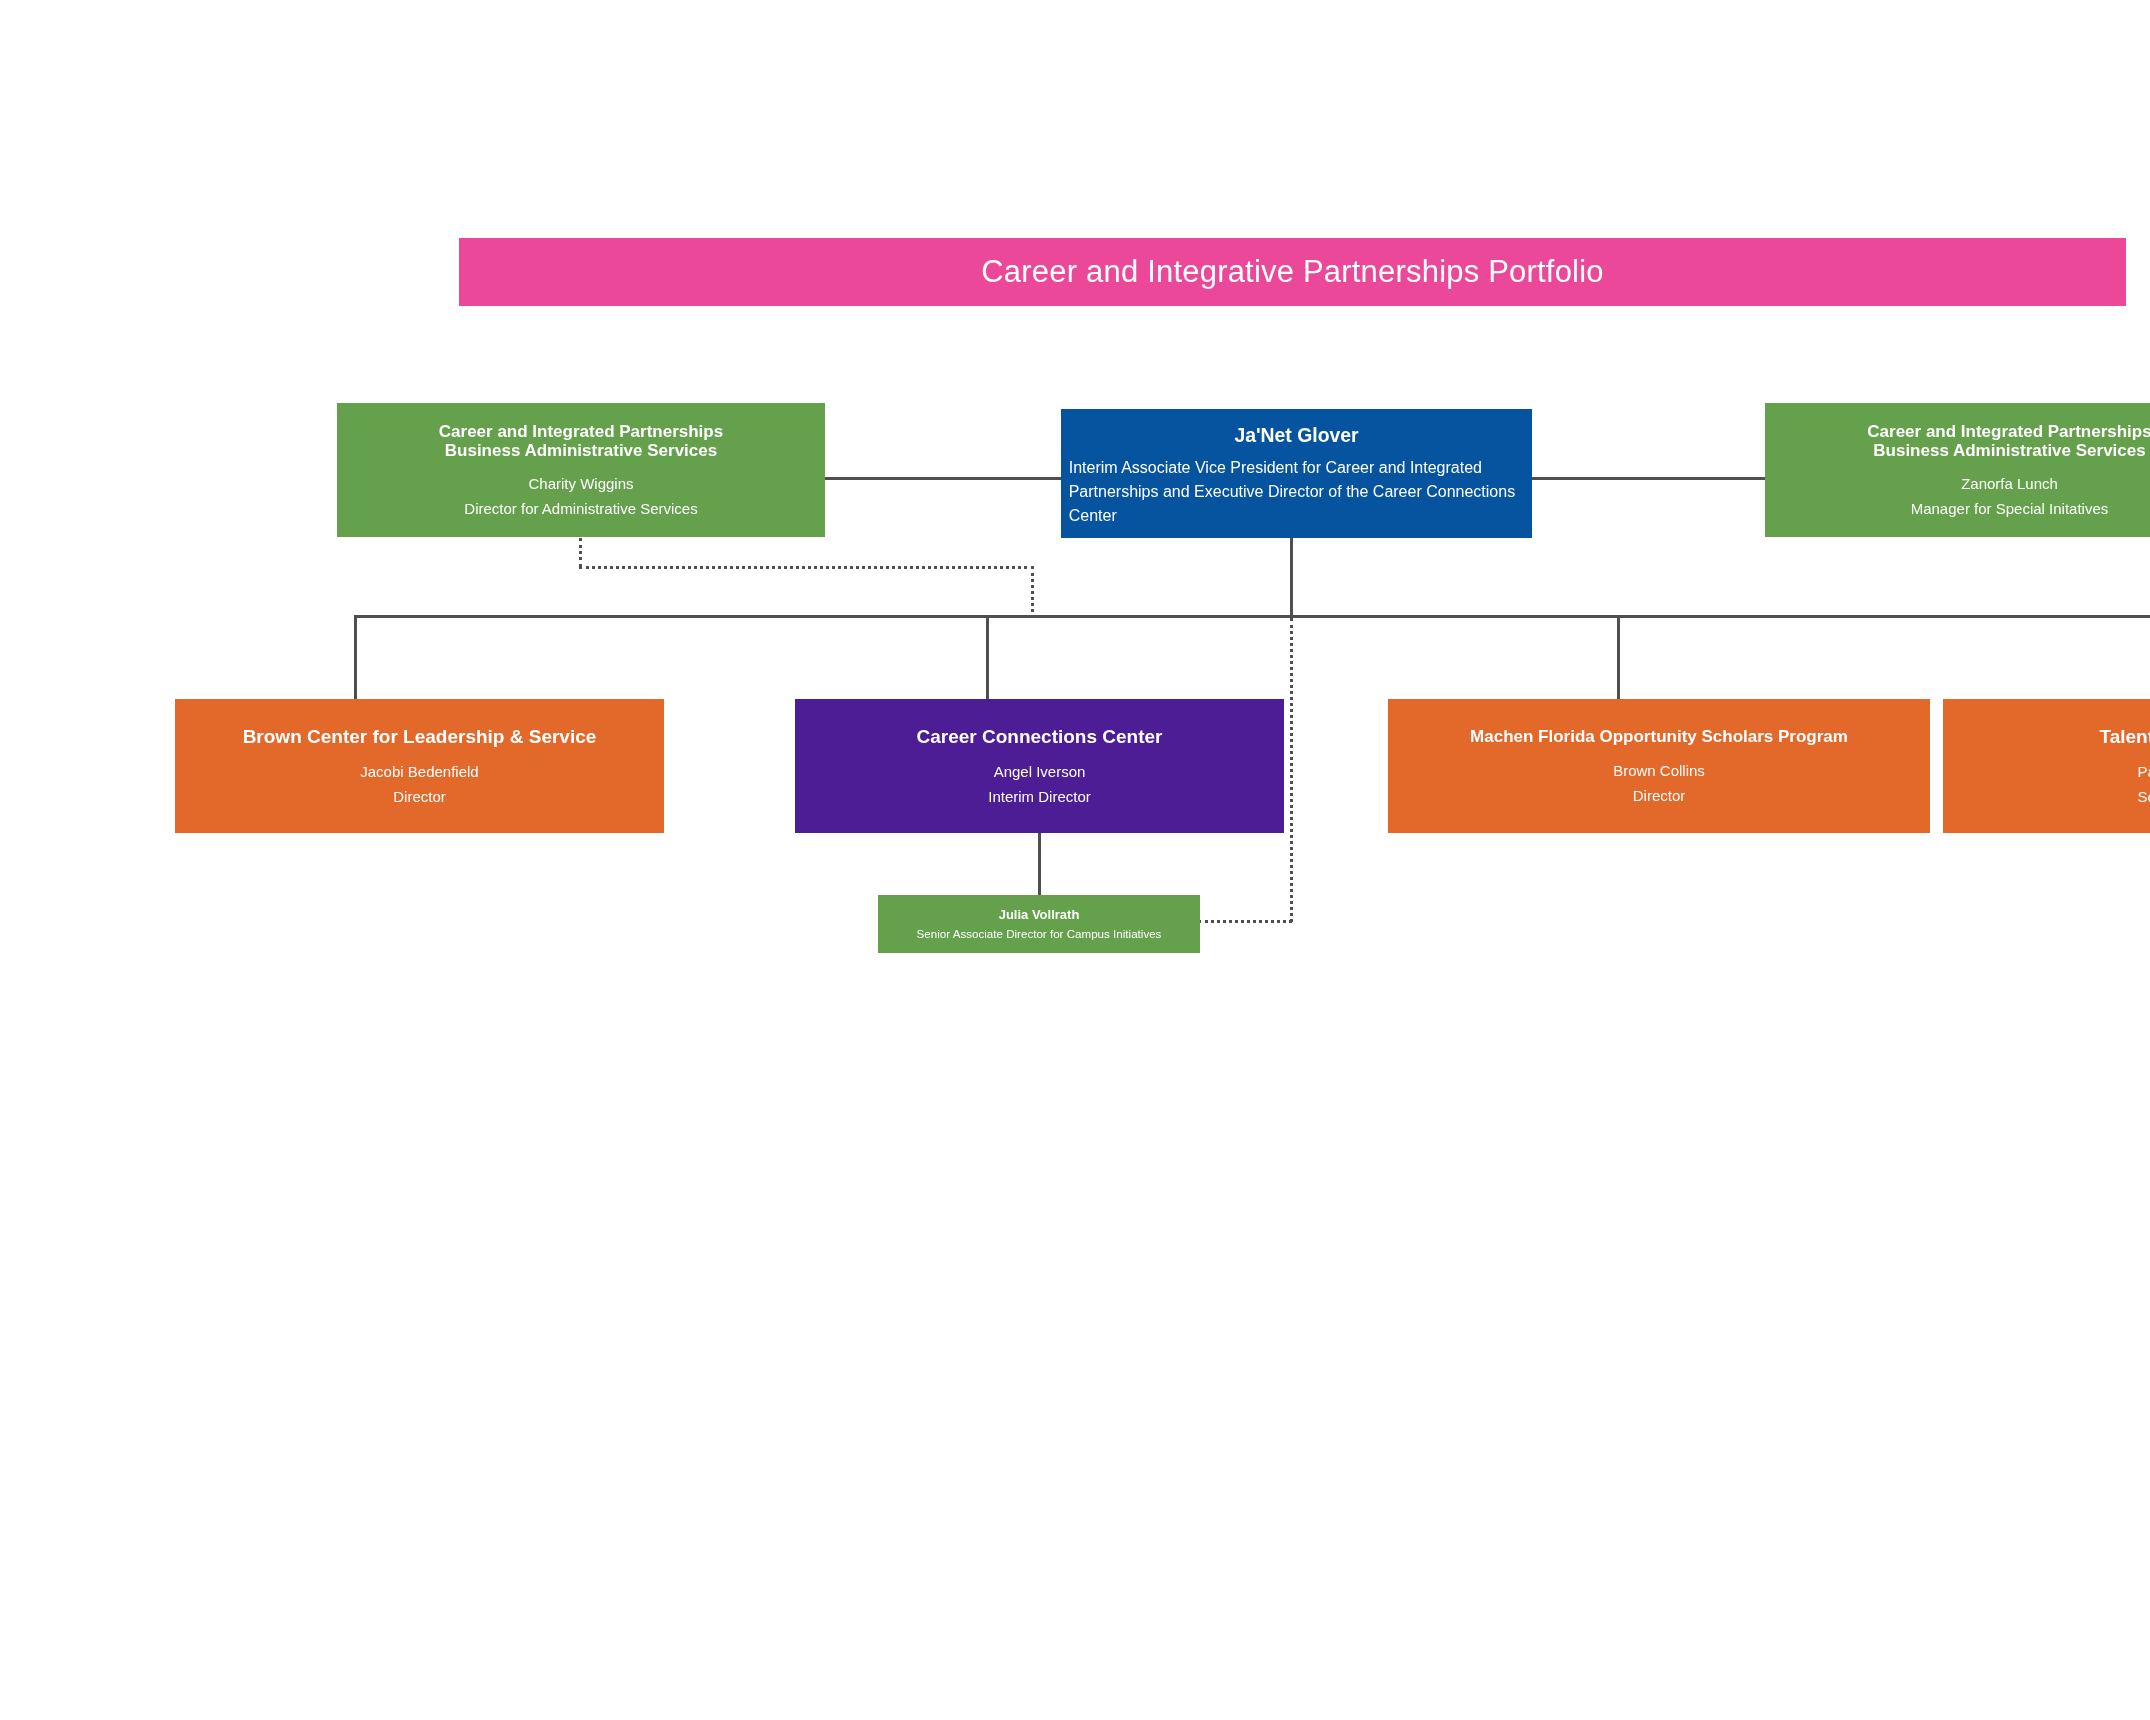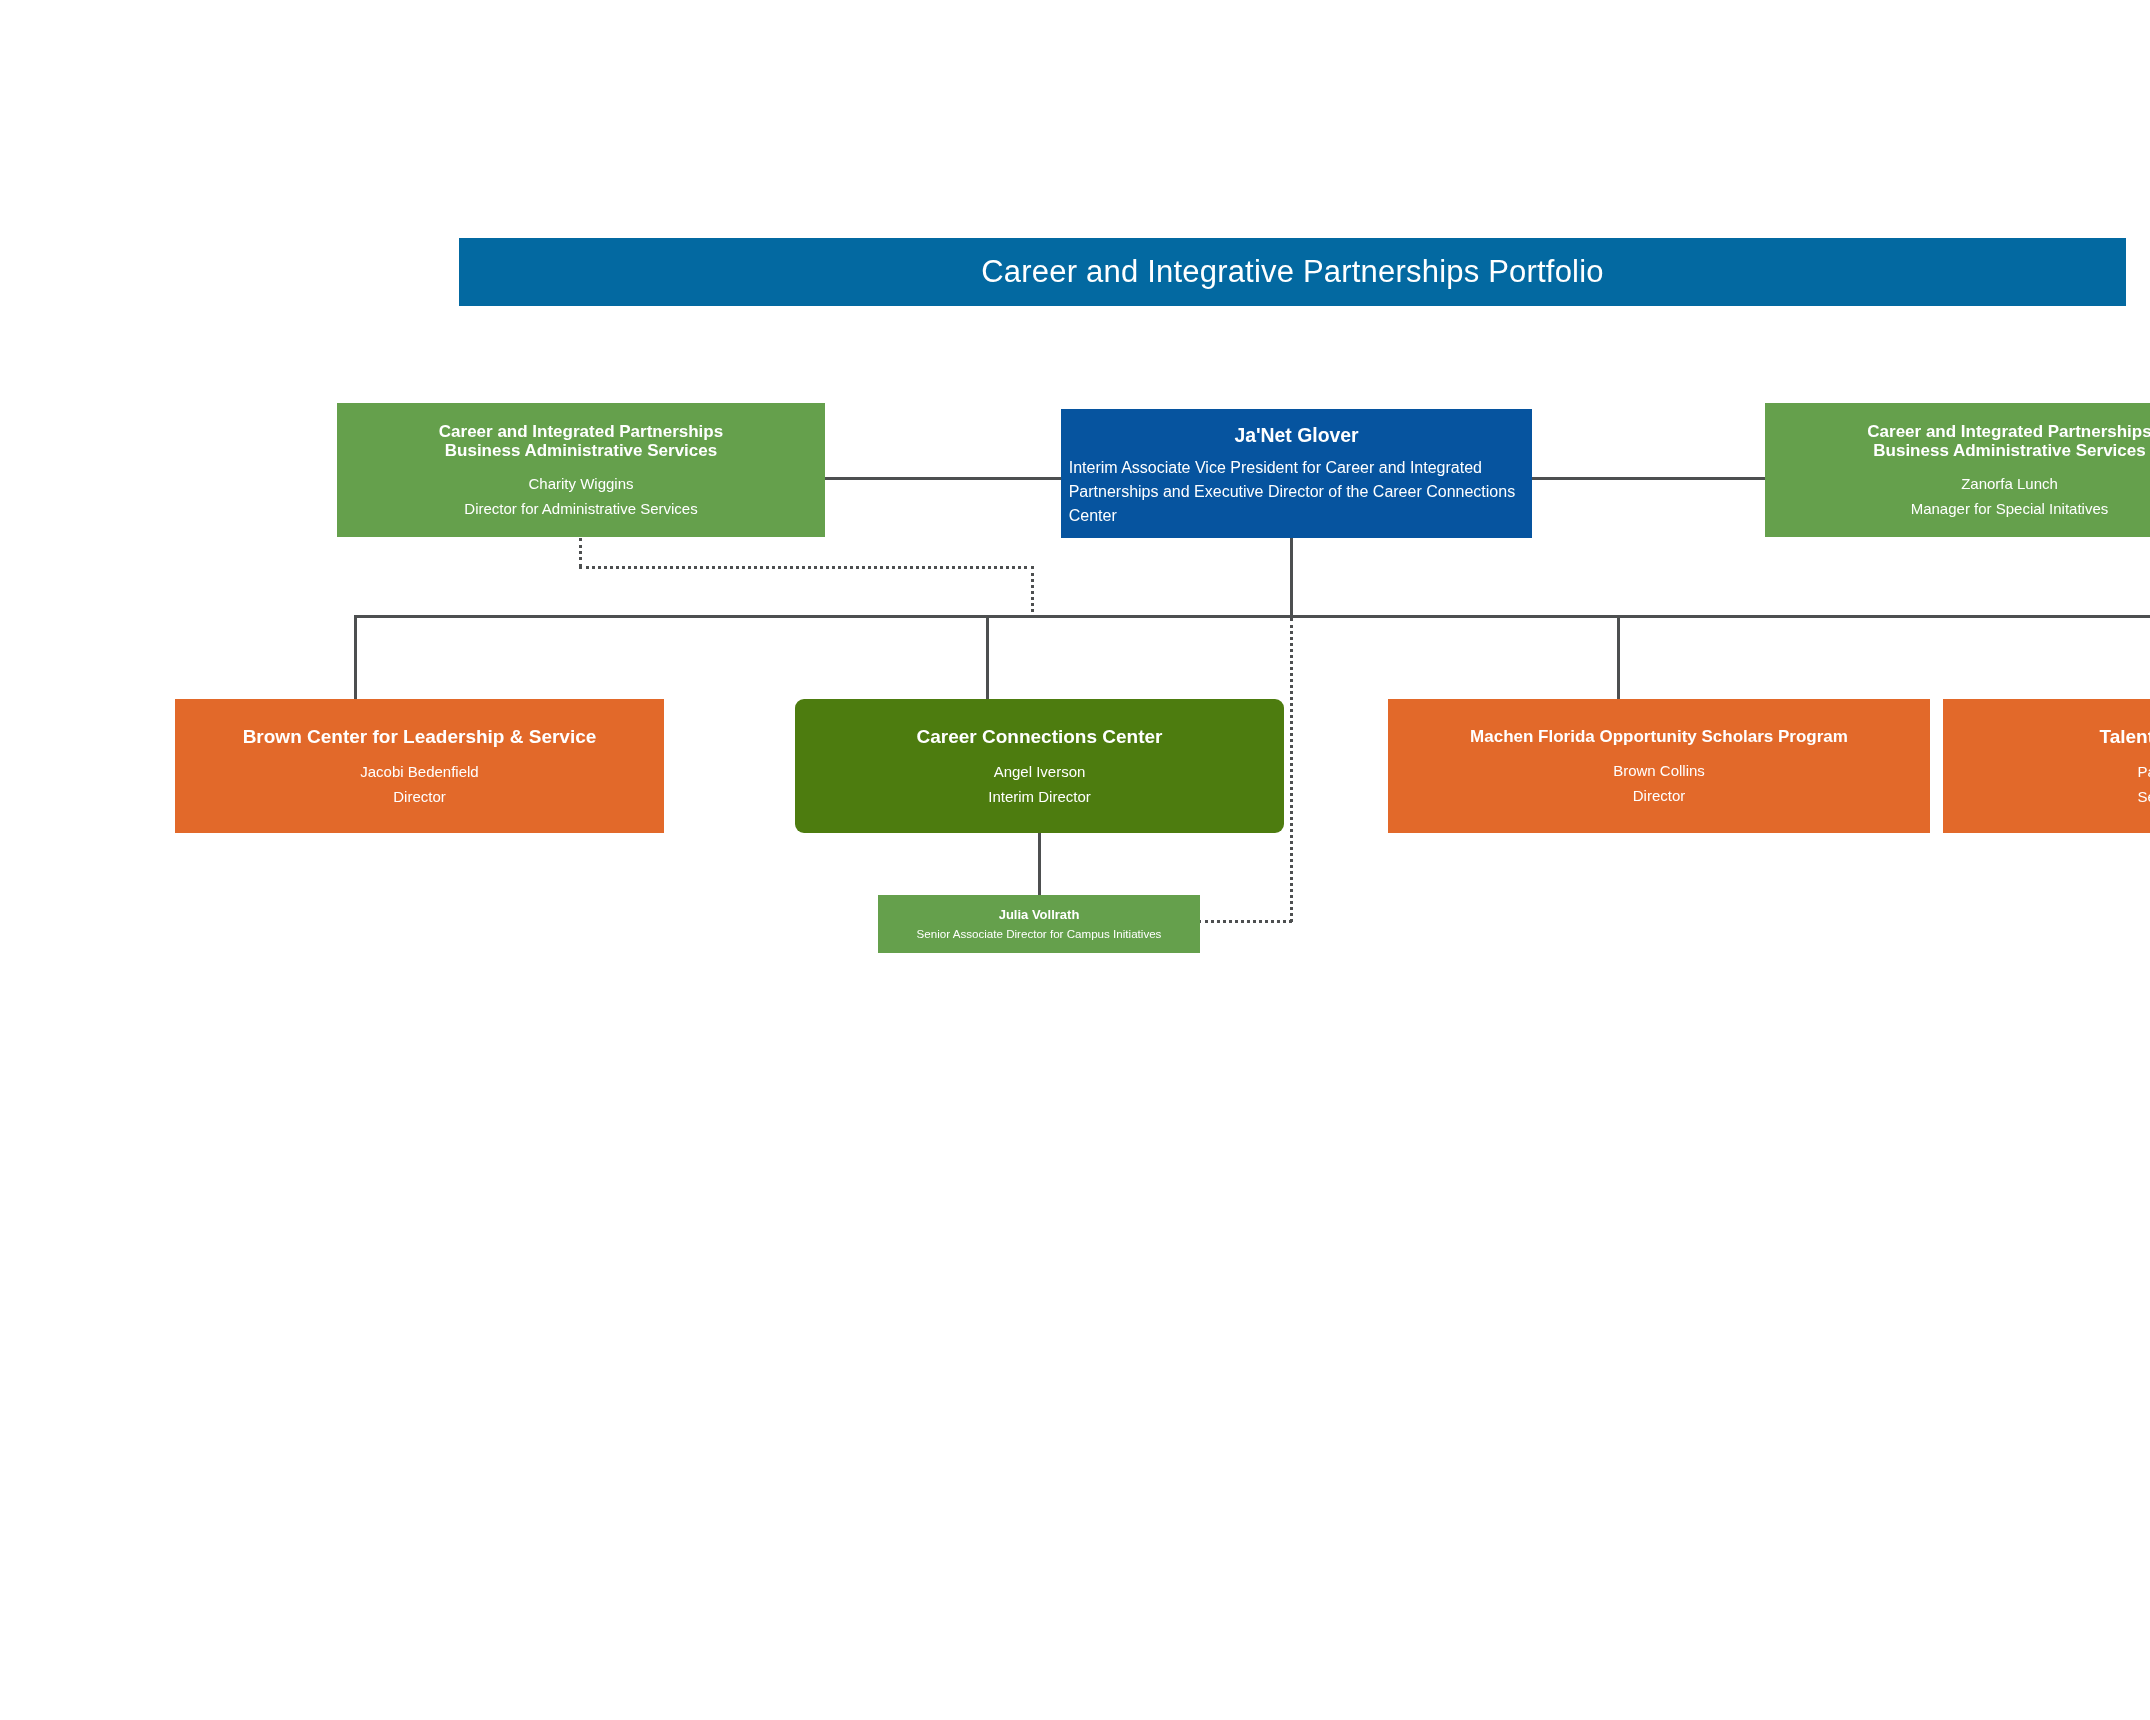--- a/index.html
+++ b/index.html
@@ -206,7 +206,7 @@
 
 <div id="chart-canvas" style="background: rgb(255, 255, 255);">
 
-  <div id="portfolio-title-bar" style="background: #0369a1;">
+  <div id="portfolio-title-bar" style="background: #ec4899;">
     <span class="title-text">Career and Integrative Partnerships Portfolio</span>
   </div>
 

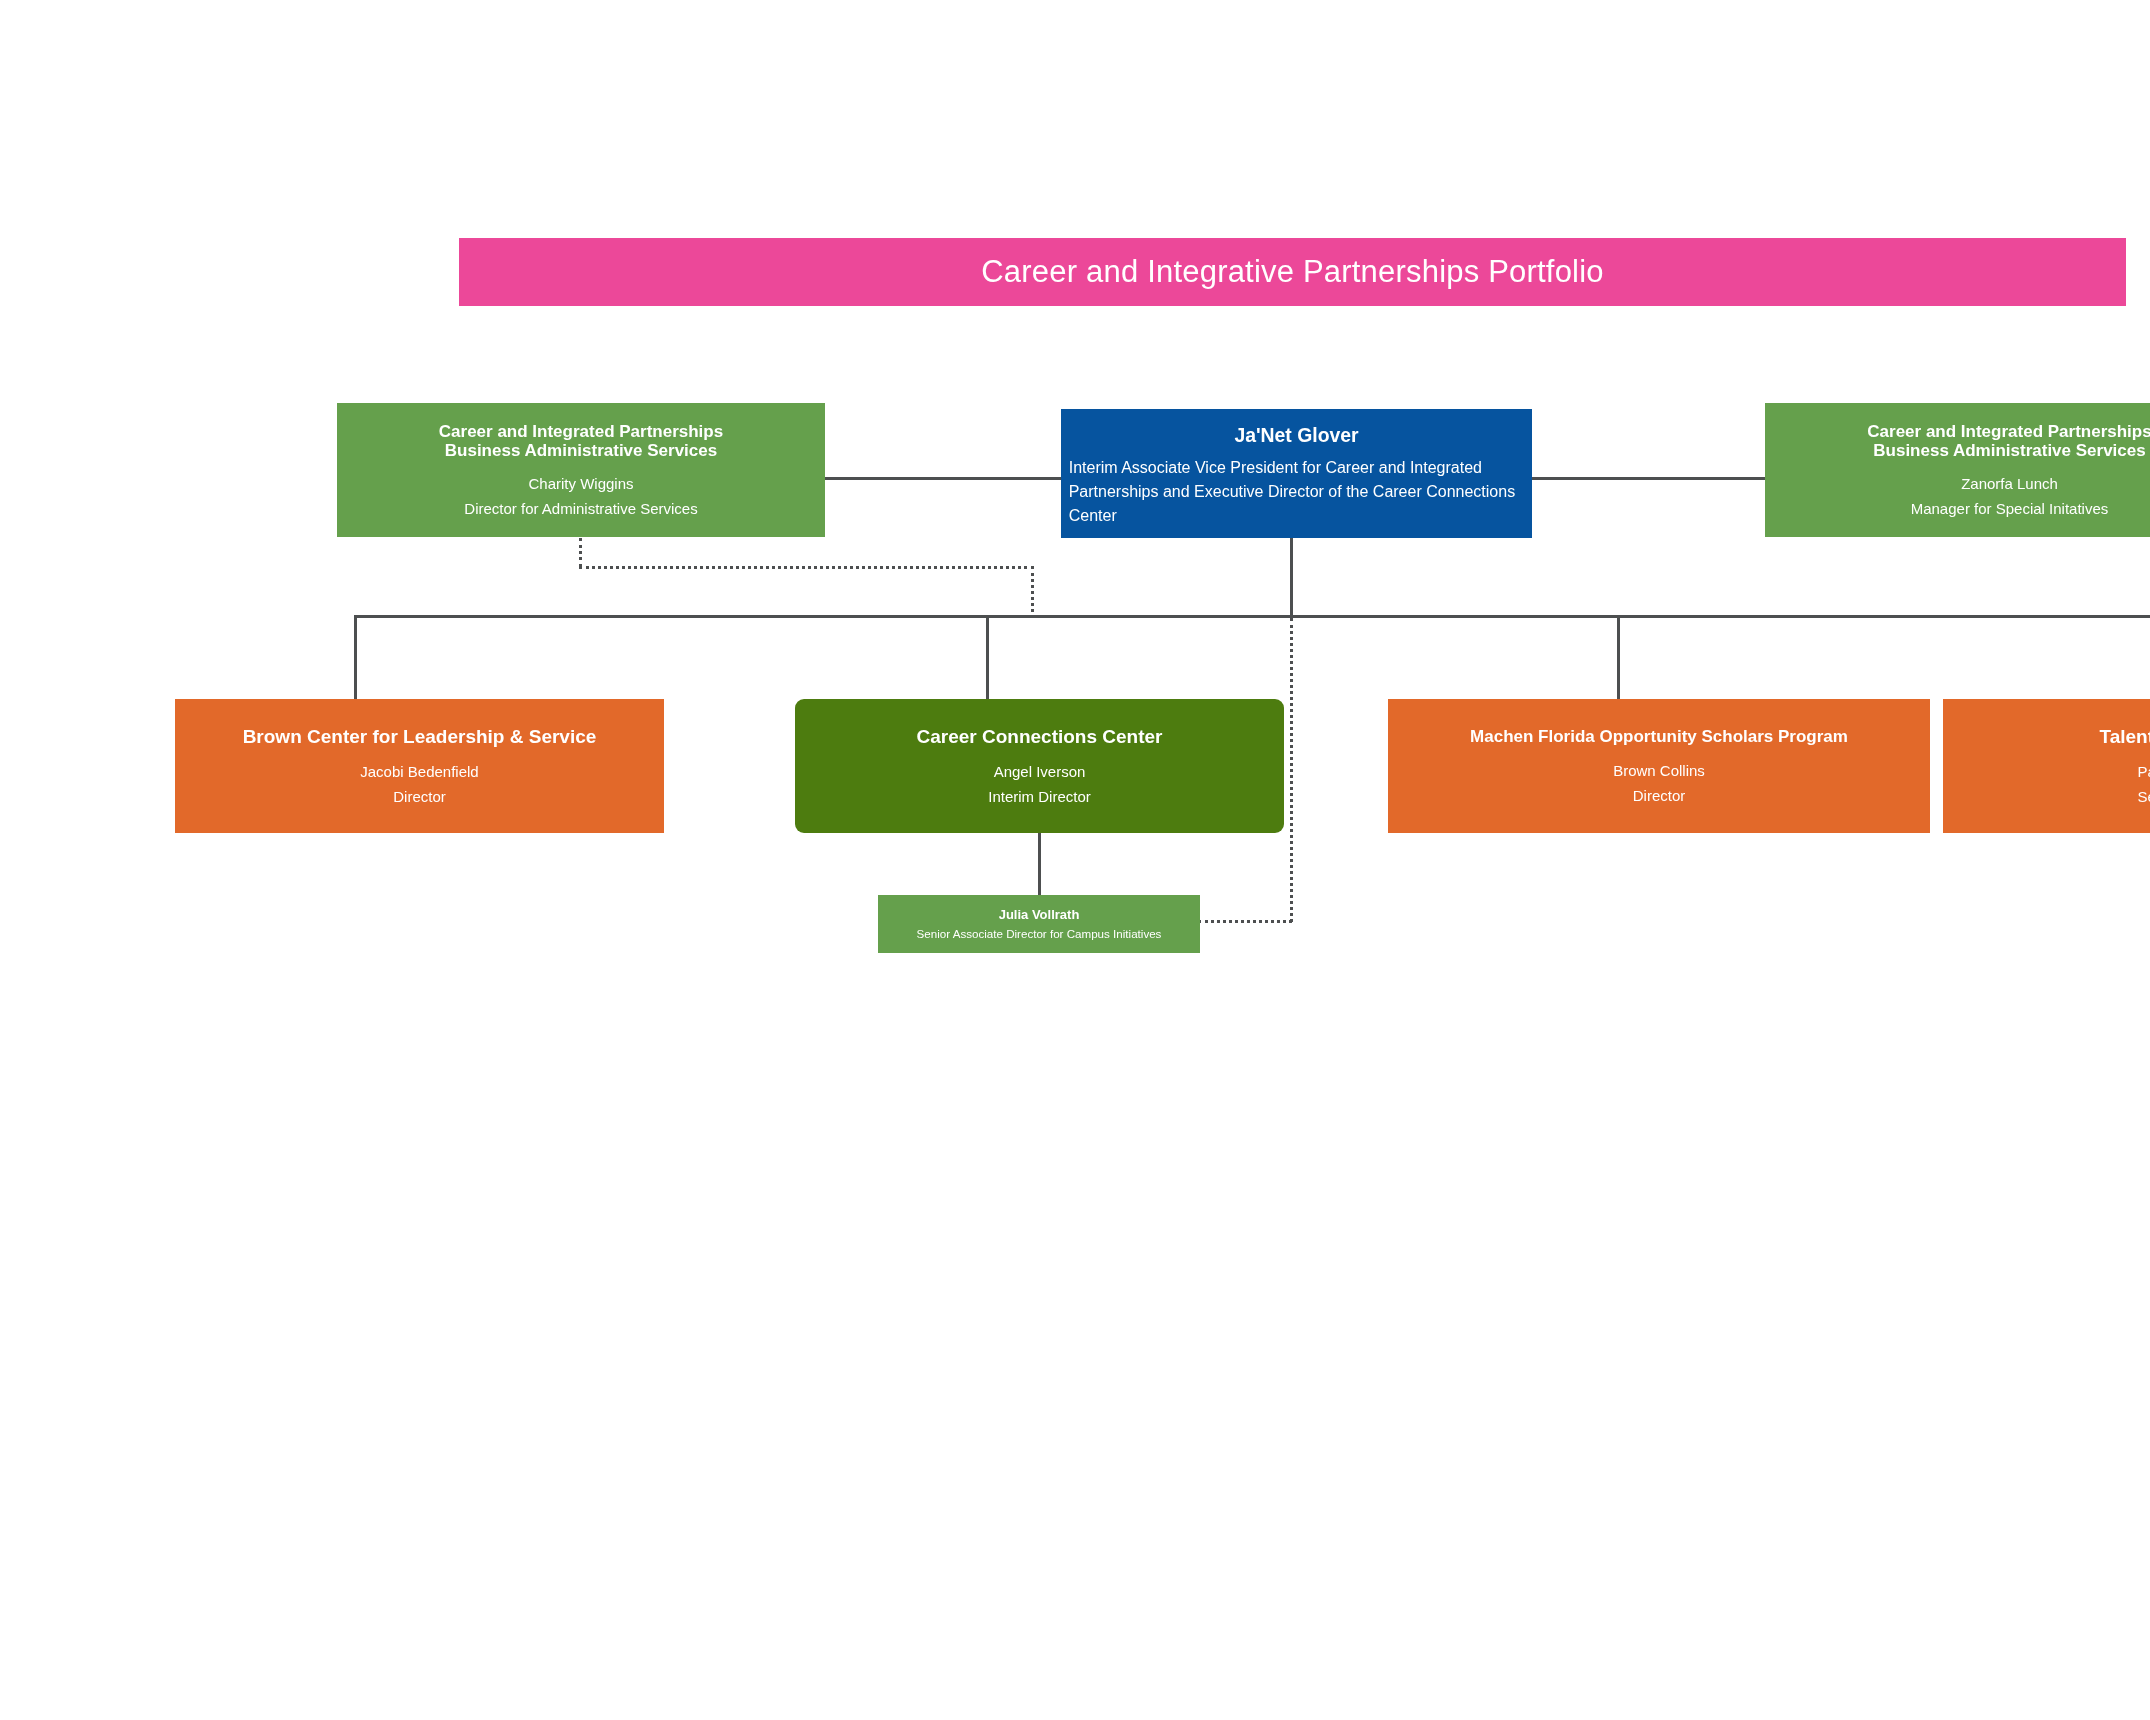--- a/index.html
+++ b/index.html
@@ -258,7 +258,7 @@
     <div class="node-role">Director</div>
   </div>
 
-  <div class="node node-orange" id="node-unit-1" style="background: #4d7c0f; border-radius: 9px;">
+  <div class="node node-orange" id="node-unit-1" style="background: #4c1d95;">
     <div class="node-title">Career Connections Center</div>
     <div class="node-person">Angel Iverson</div>
     <div class="node-role">Interim Director</div>

